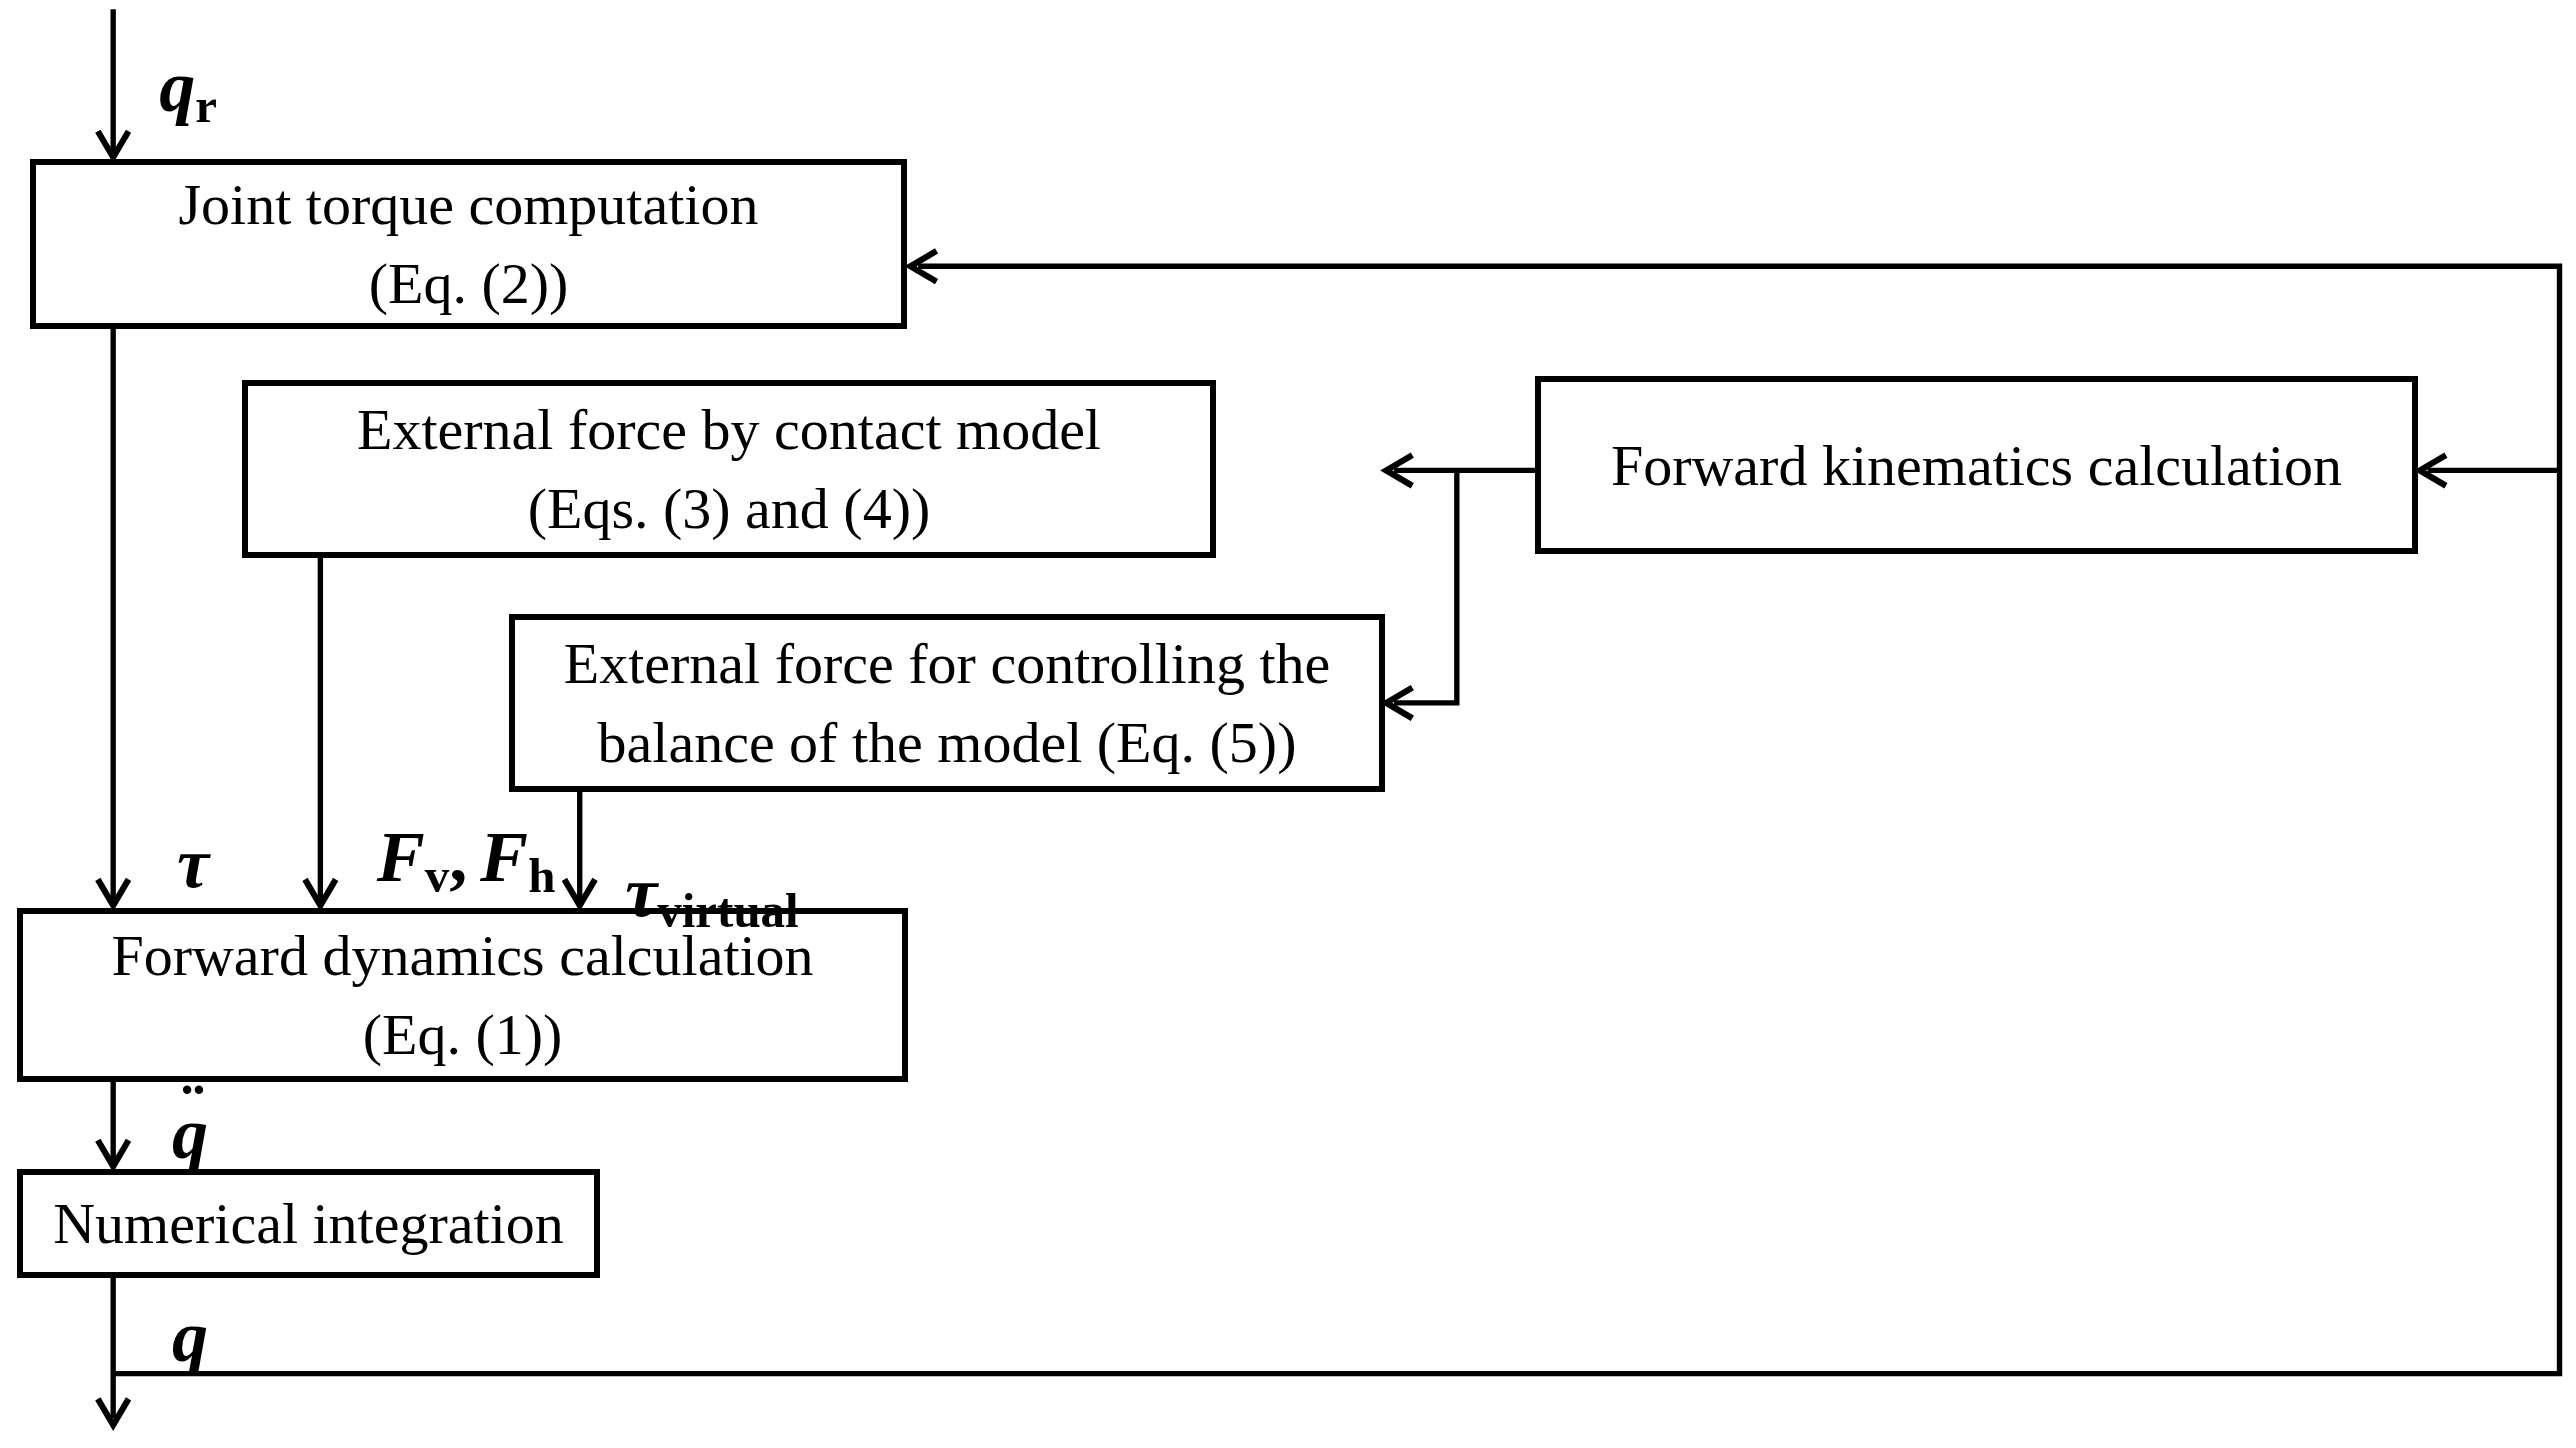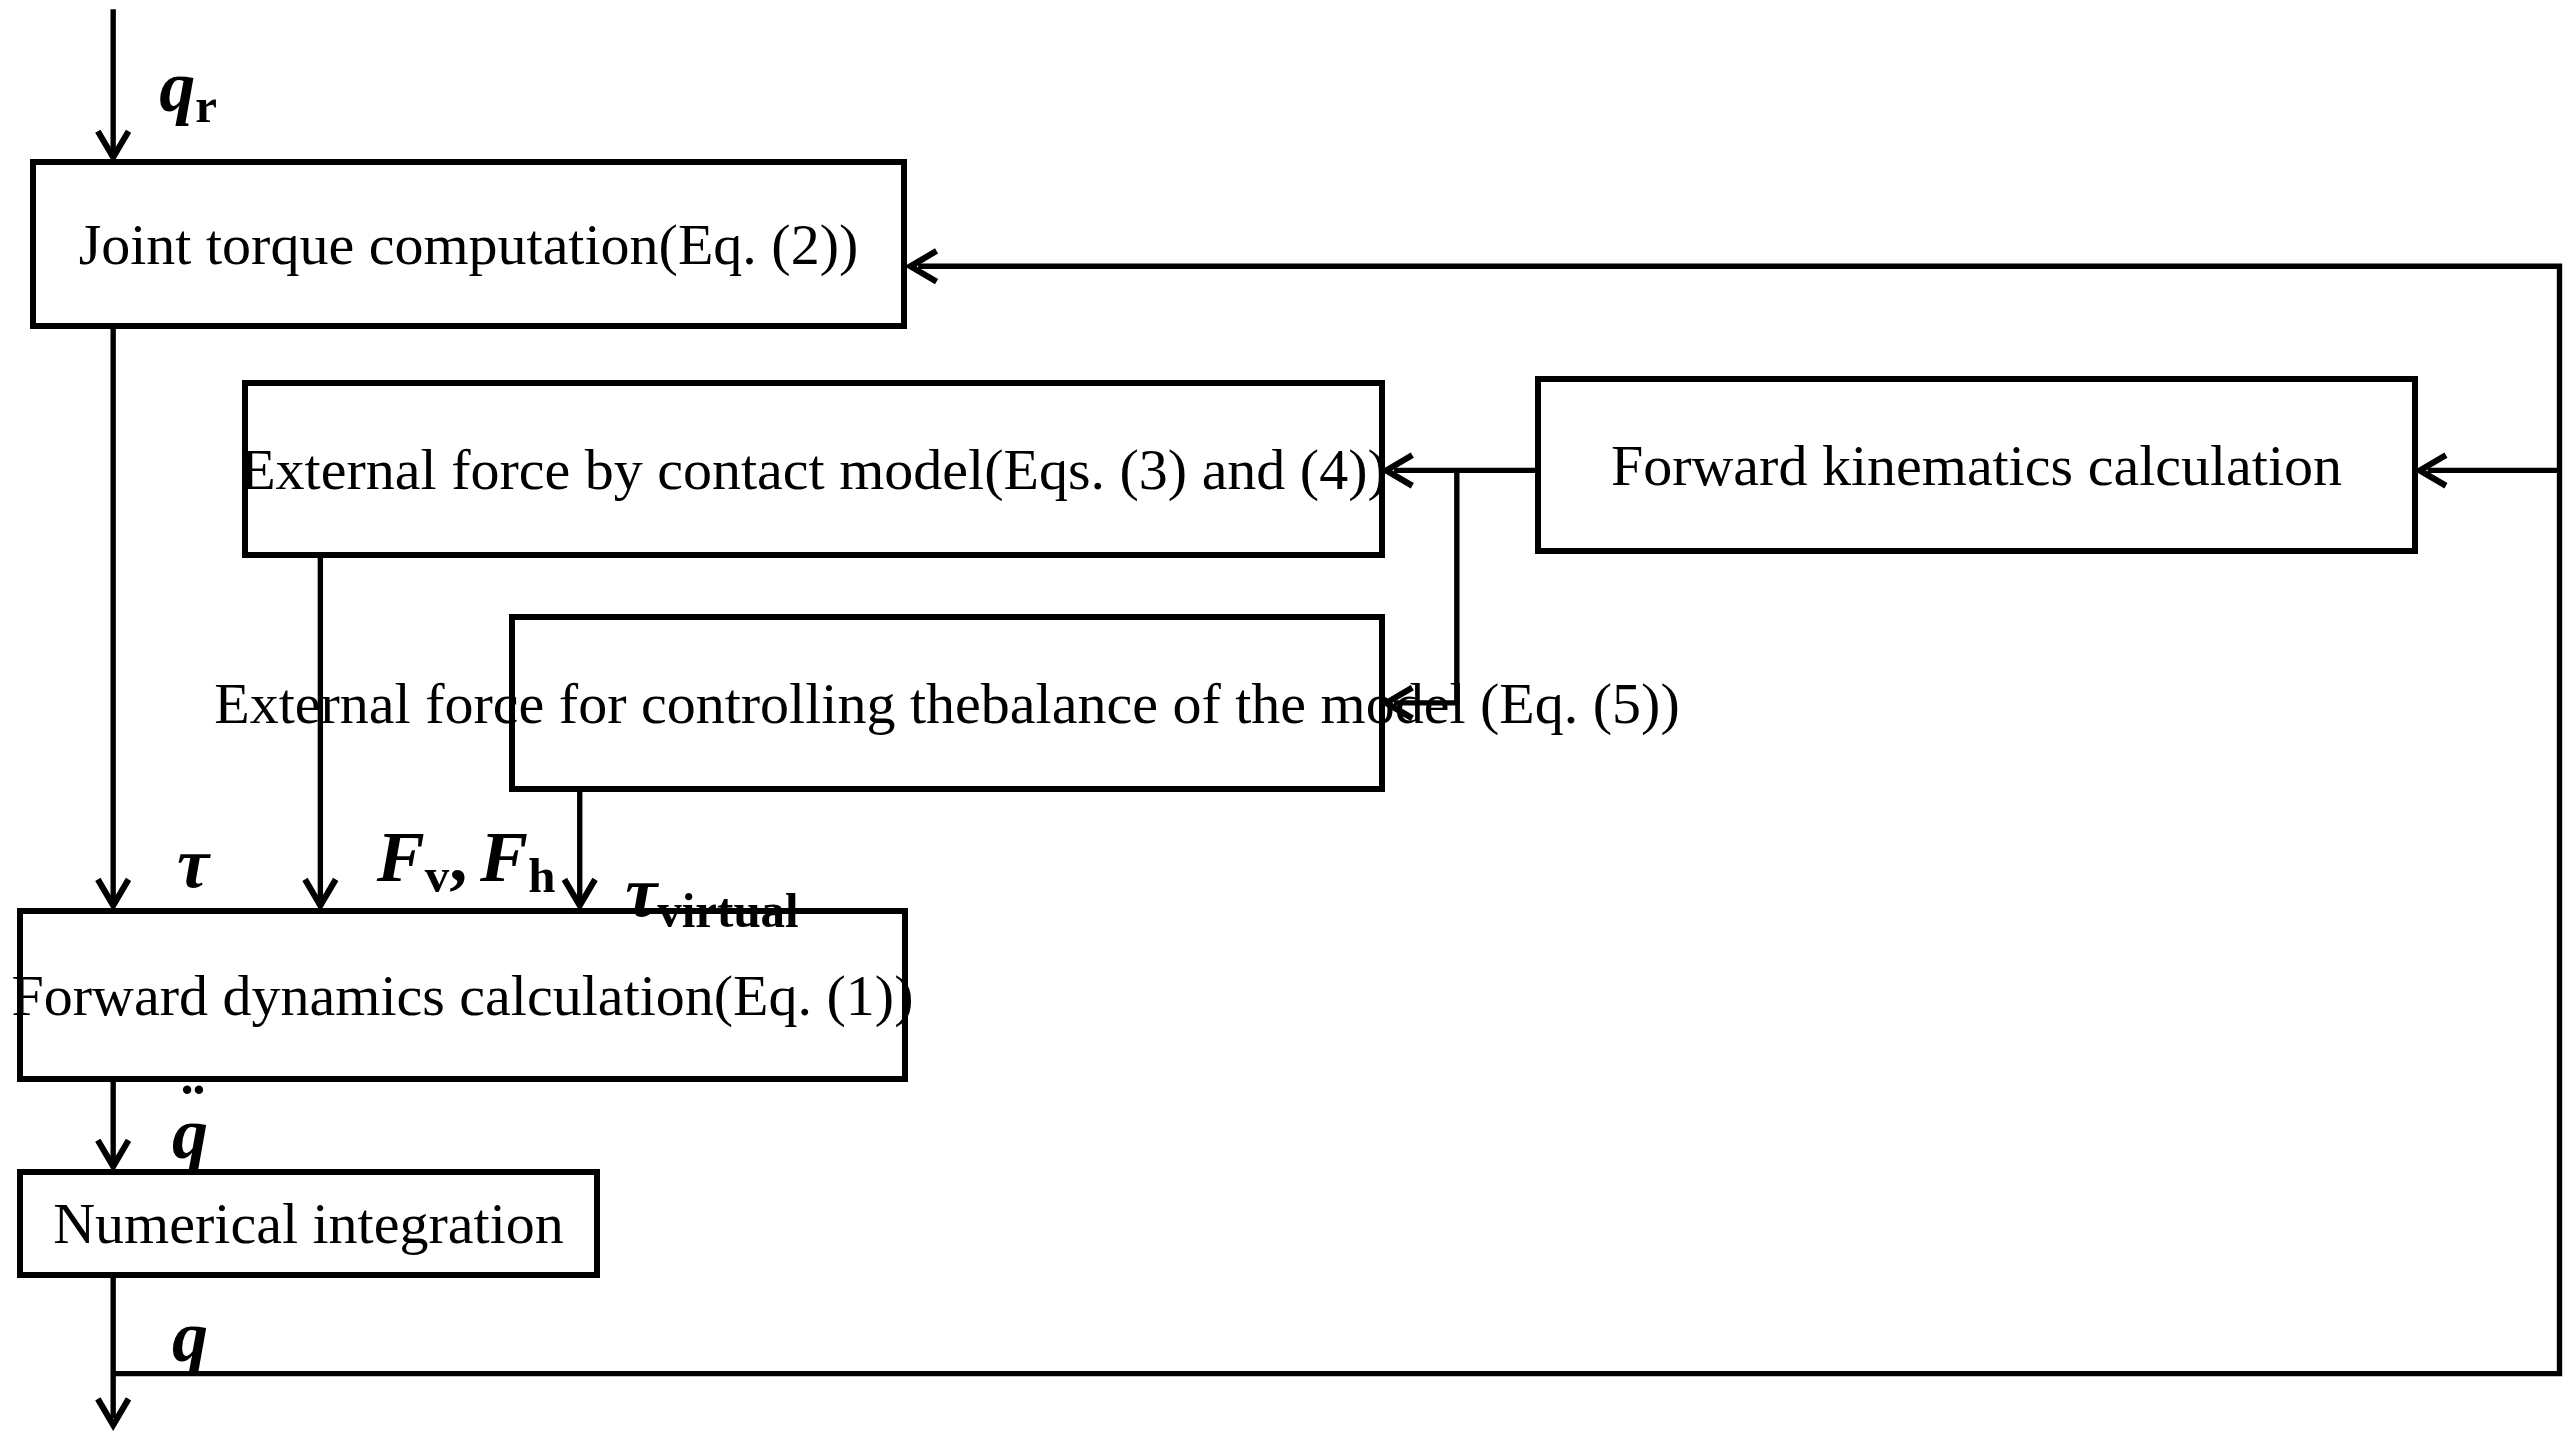--- a/index.html
+++ b/index.html
@@ -39,7 +39,7 @@
     border: 6.1px solid #000000;
     background: #ffffff;
     display: flex;
-    flex-direction: row;
+    flex-direction: column;
     align-items: center;
     justify-content: center;
     text-align: center;

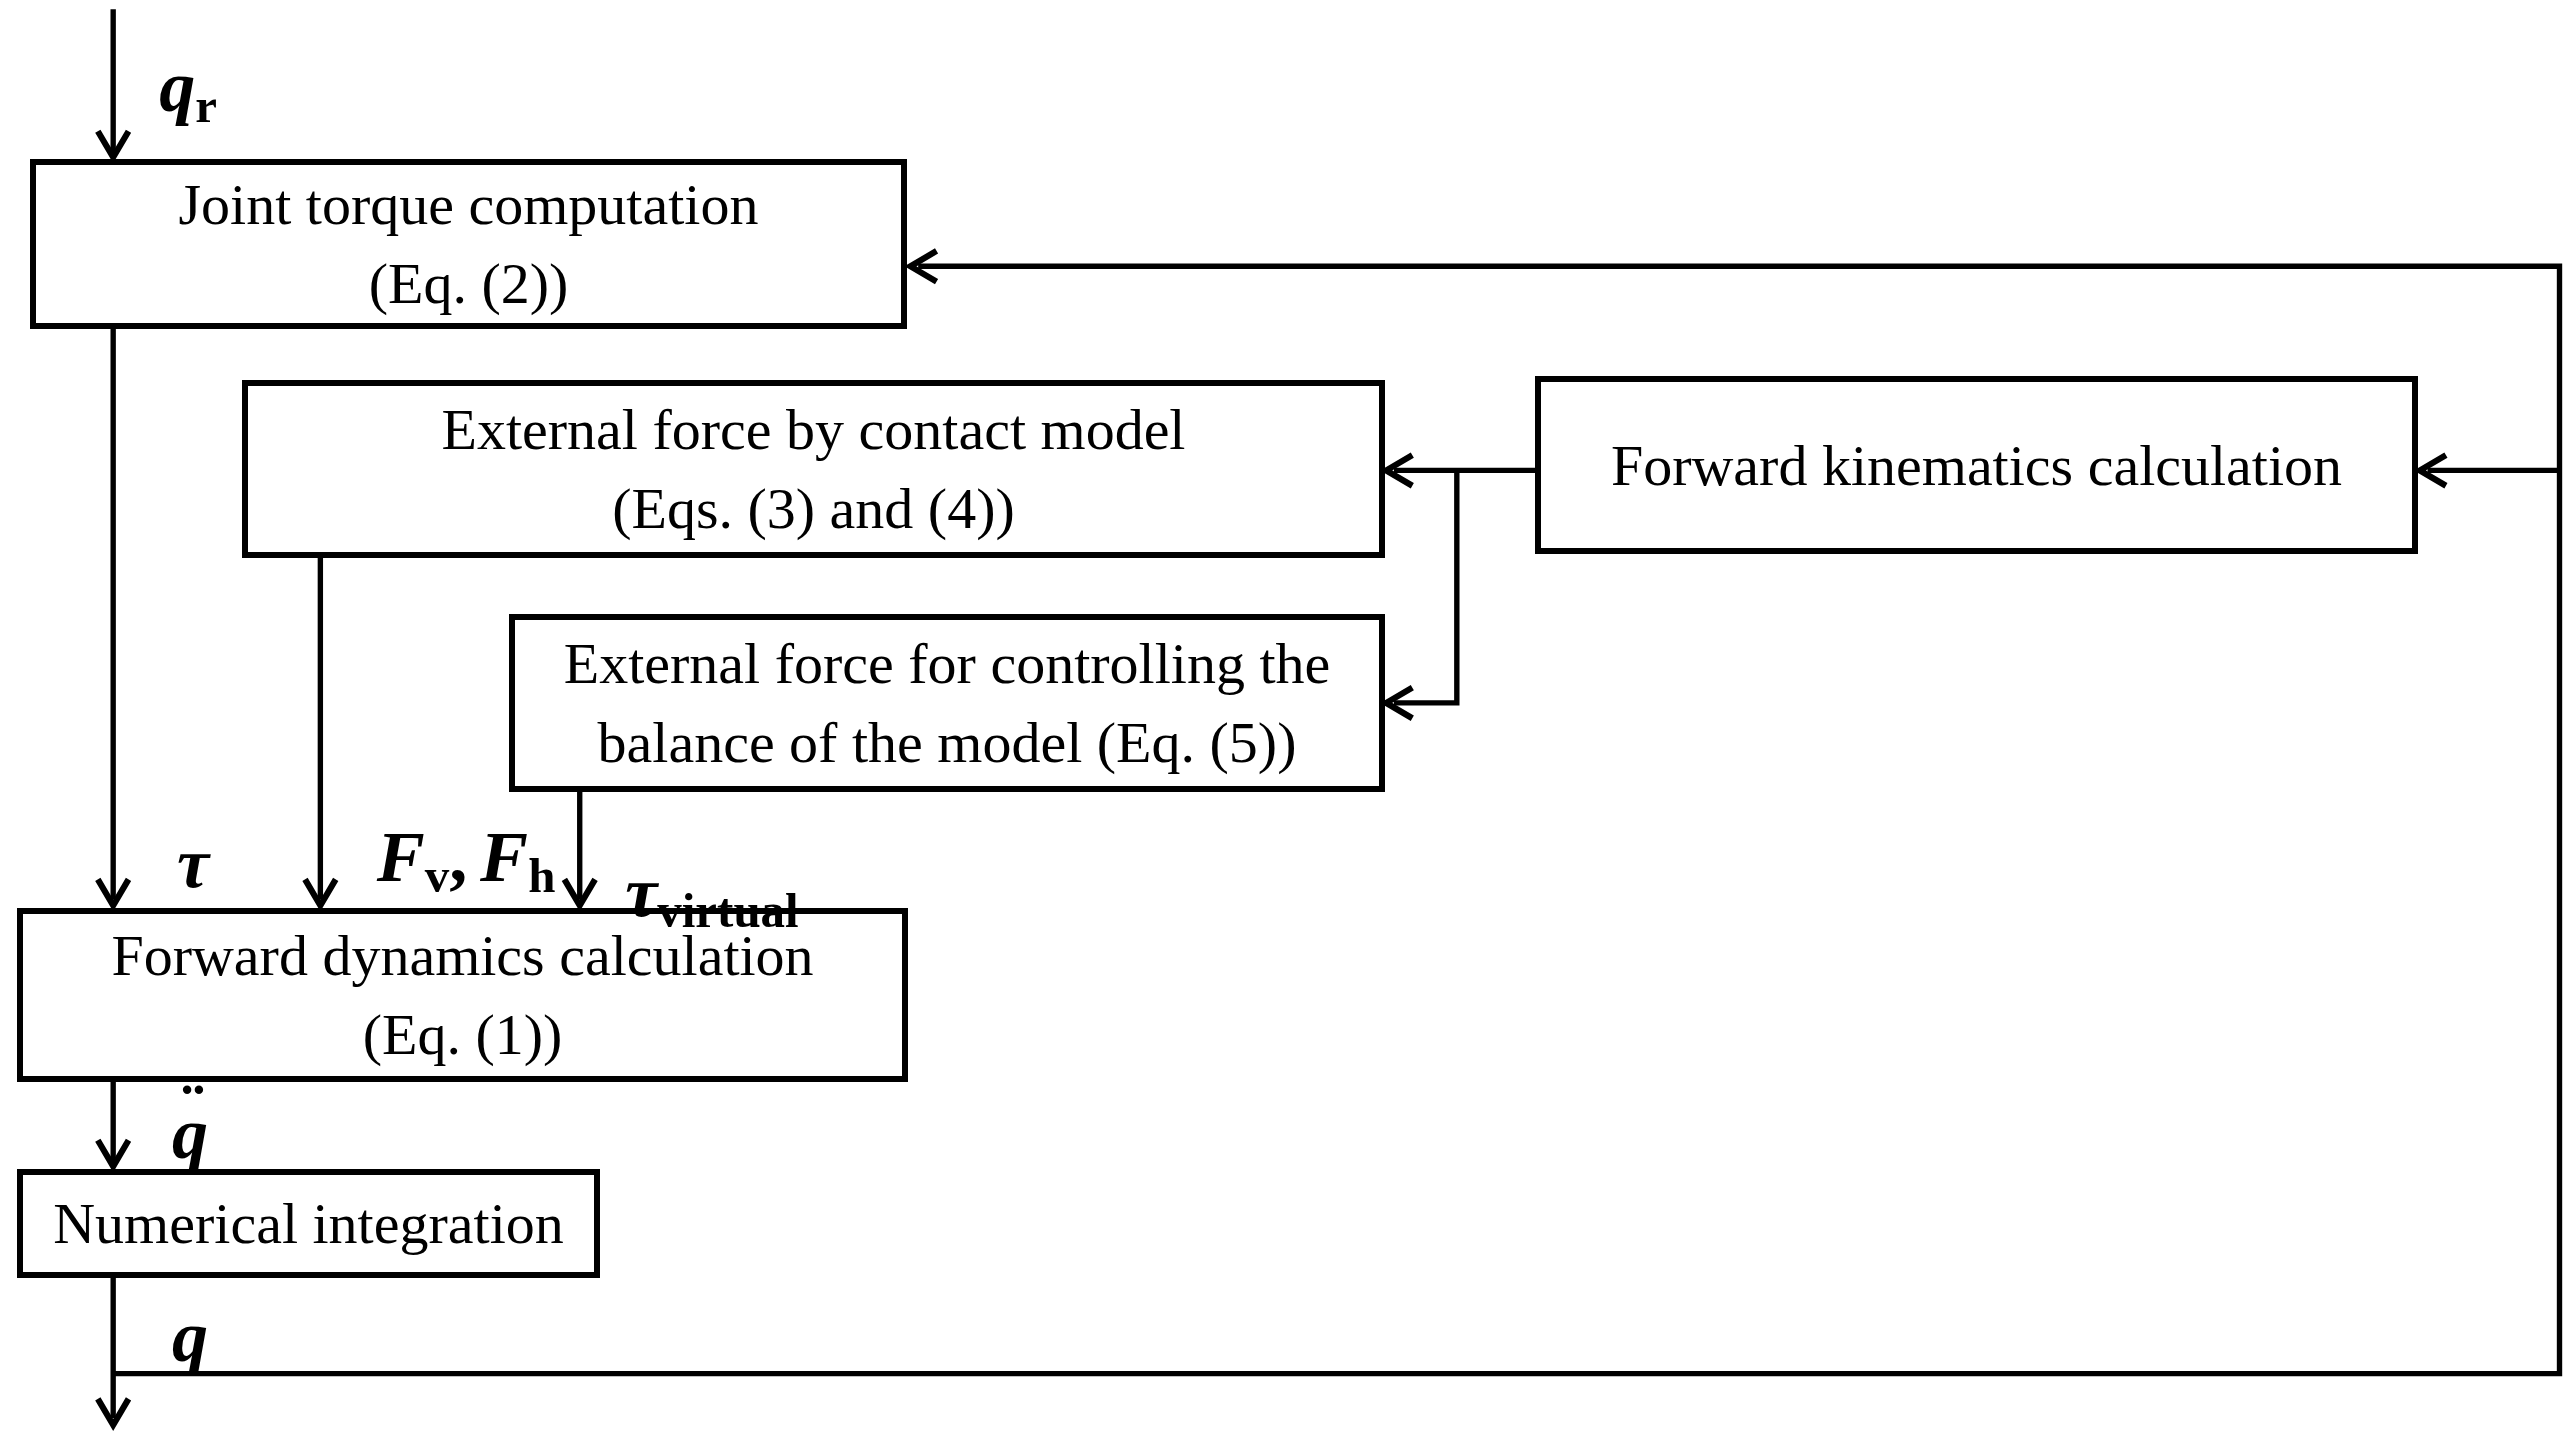--- a/index.html
+++ b/index.html
@@ -83,7 +83,7 @@
   }
   
   #box-joint-torque        { left: 30px;   top: 159px;  width: 877px; height: 170px; }
-  #box-contact-force       { left: 242px;  top: 380px;  width: 1143px; height: 178px; }
+  #box-contact-force       { left: 242px;  top: 380px;  width: 974px; height: 178px; }
   #box-forward-kinematics  { left: 1535px; top: 376px;  width: 883px; height: 178px; }
   #box-balance-force       { left: 509px;  top: 614px;  width: 876px; height: 178px; }
   #box-forward-dynamics    { left: 17px;   top: 908px; width: 891px; height: 174px; justify-content: center; }

